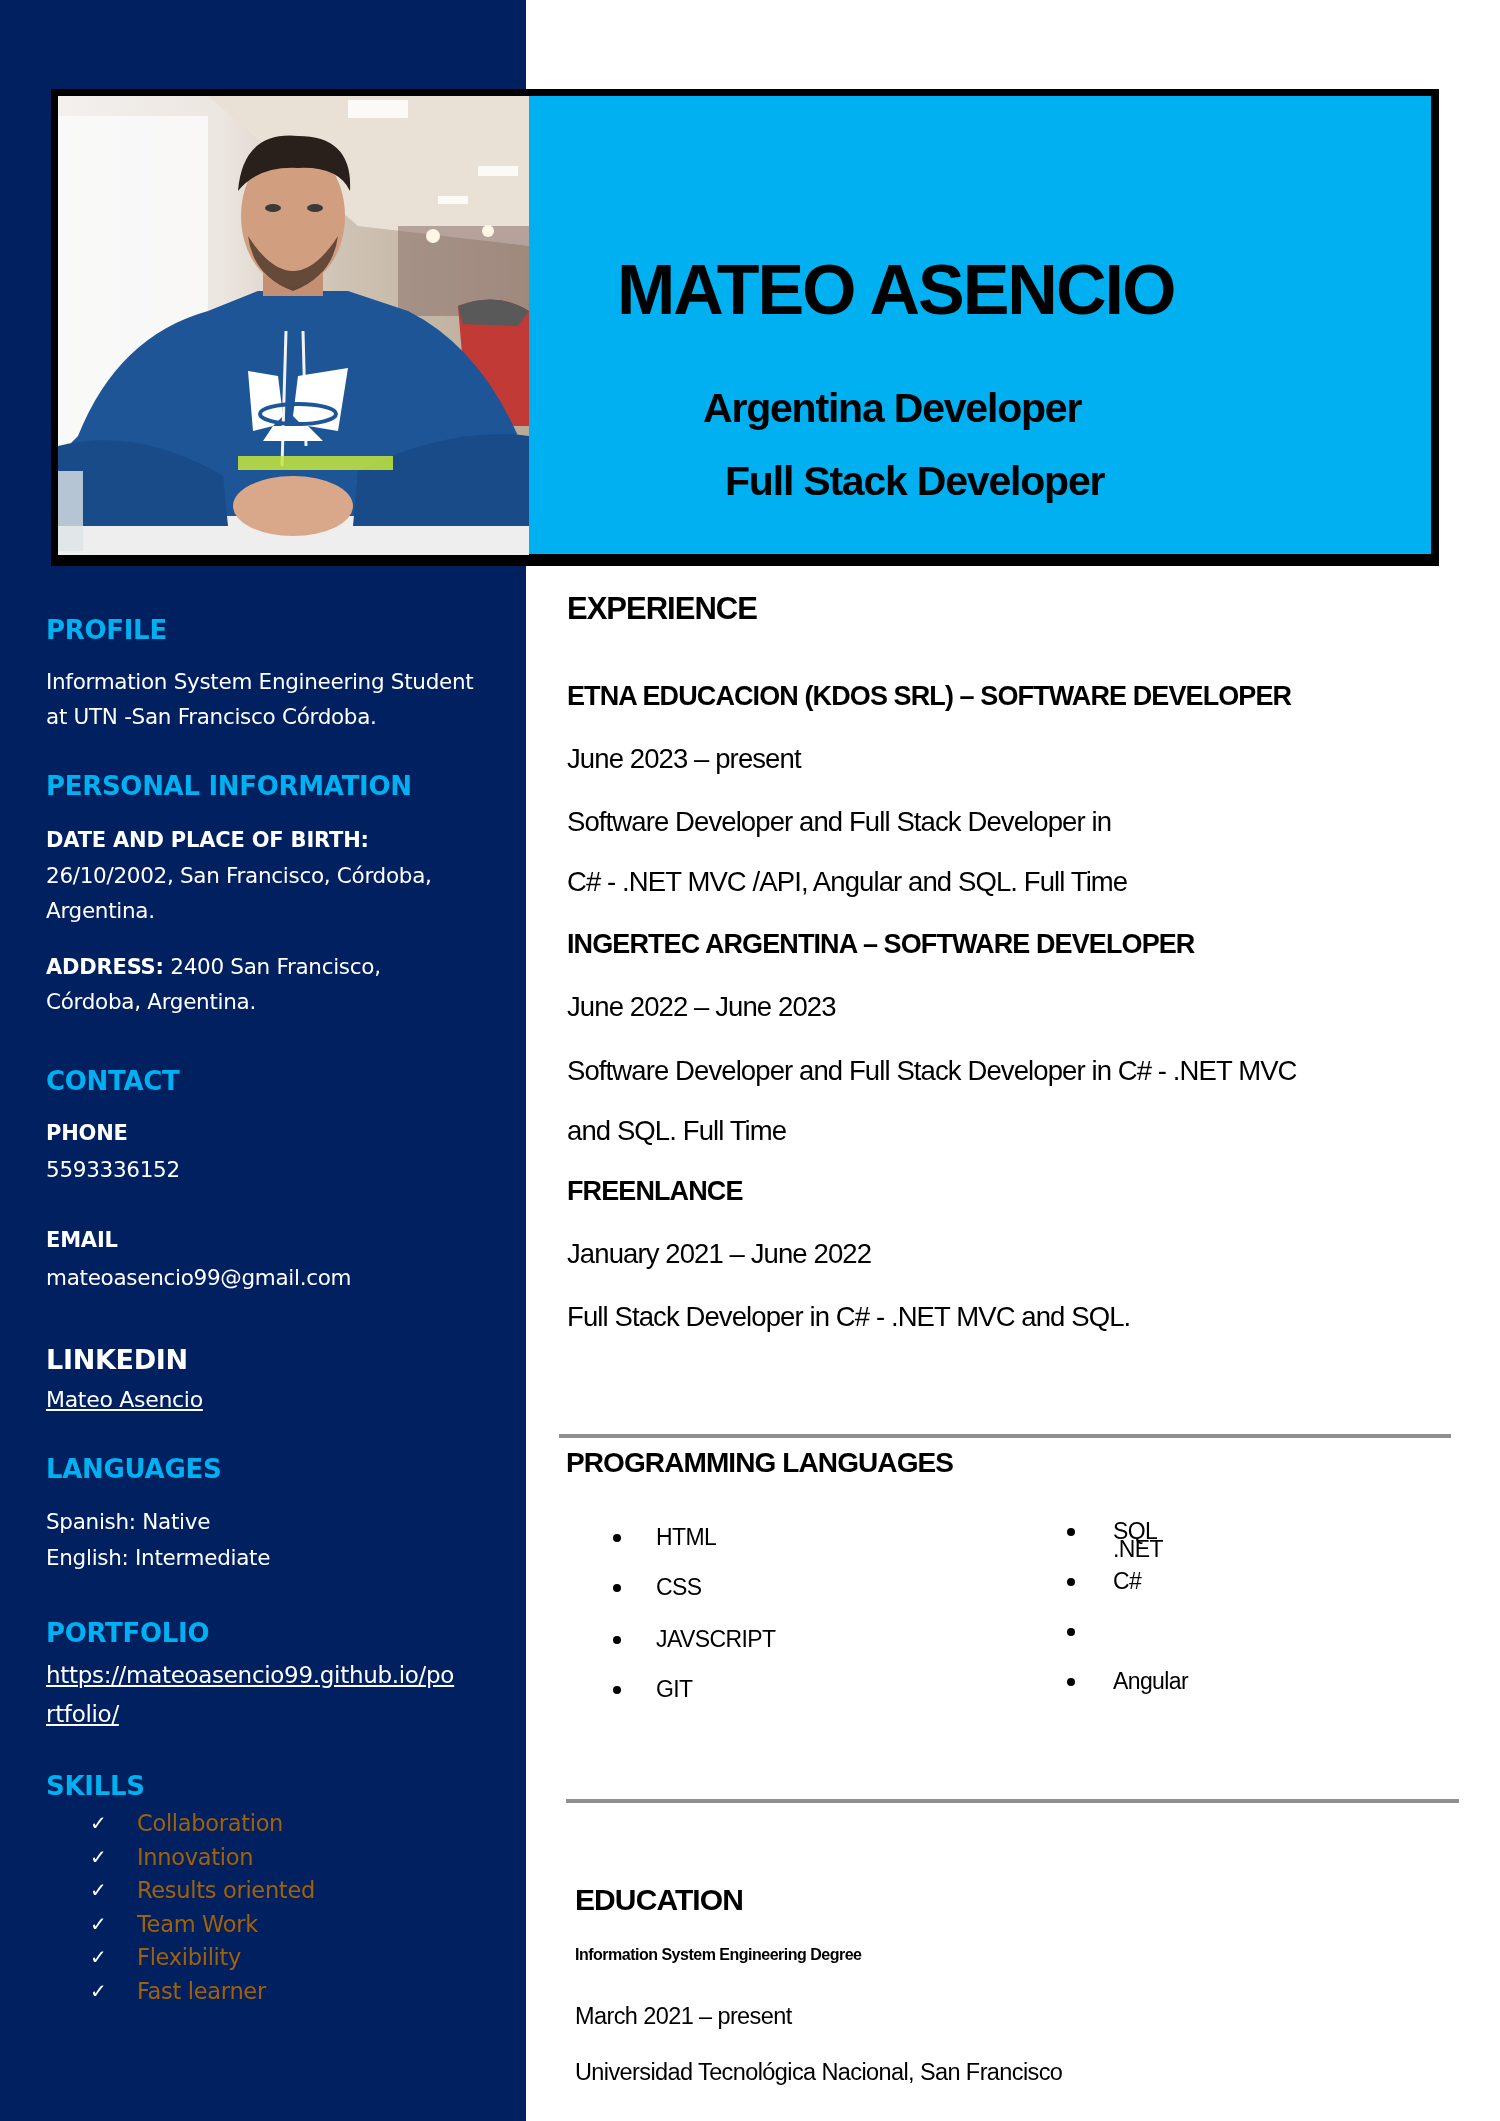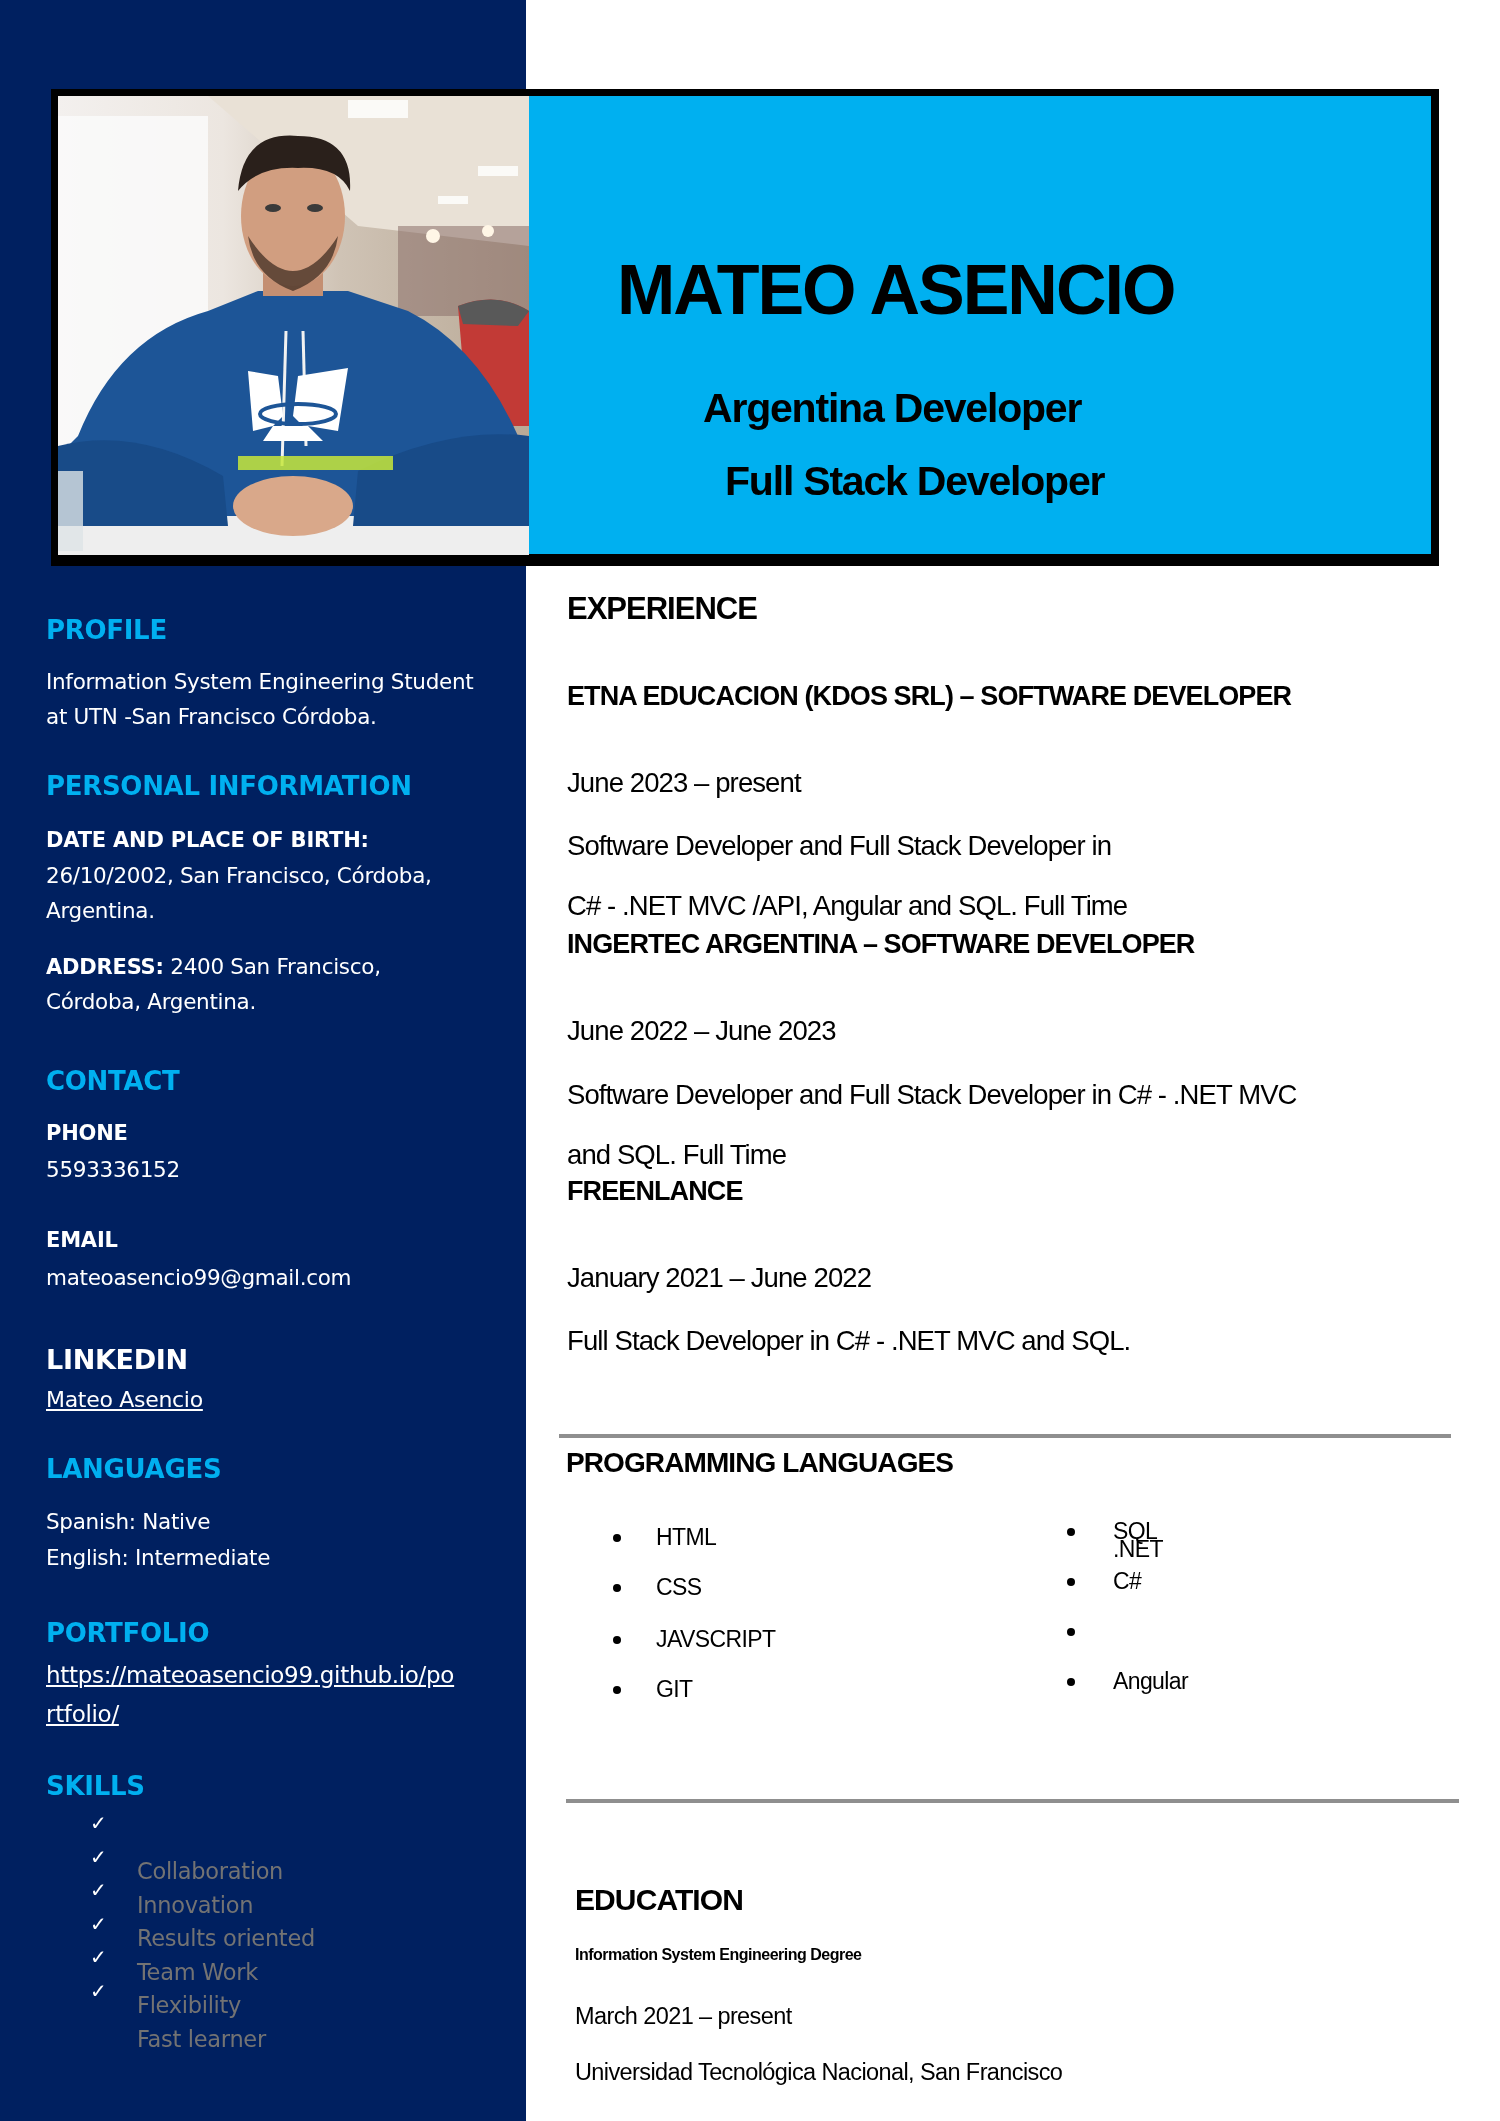--- a/index.html
+++ b/index.html
@@ -29,7 +29,7 @@
 
   .main-h { font-size:31px; font-weight:bold; color:#000; letter-spacing:-1px; font-family:"Liberation Sans", sans-serif; }
   .job-h { font-size:27px; font-weight:bold; color:#000; letter-spacing:-0.9px; font-family:"Liberation Sans", sans-serif; }
-  .main-txt { font-size:27.5px; color:#000; letter-spacing:-0.9px; font-family:"Liberation Sans", sans-serif;margin-top:24px; }
+  .main-txt { font-size:27.5px; color:#000; letter-spacing:-0.9px; font-family:"Liberation Sans", sans-serif; }
   .lang-item { font-size:23px; color:#000; letter-spacing:-0.6px; font-family:"Liberation Sans", sans-serif; }
   .bullet { position:absolute; width:8px; height:8px; border-radius:50%; background:#000; }
   .hr { position:absolute; height:4px; background:#8f8f8f; }

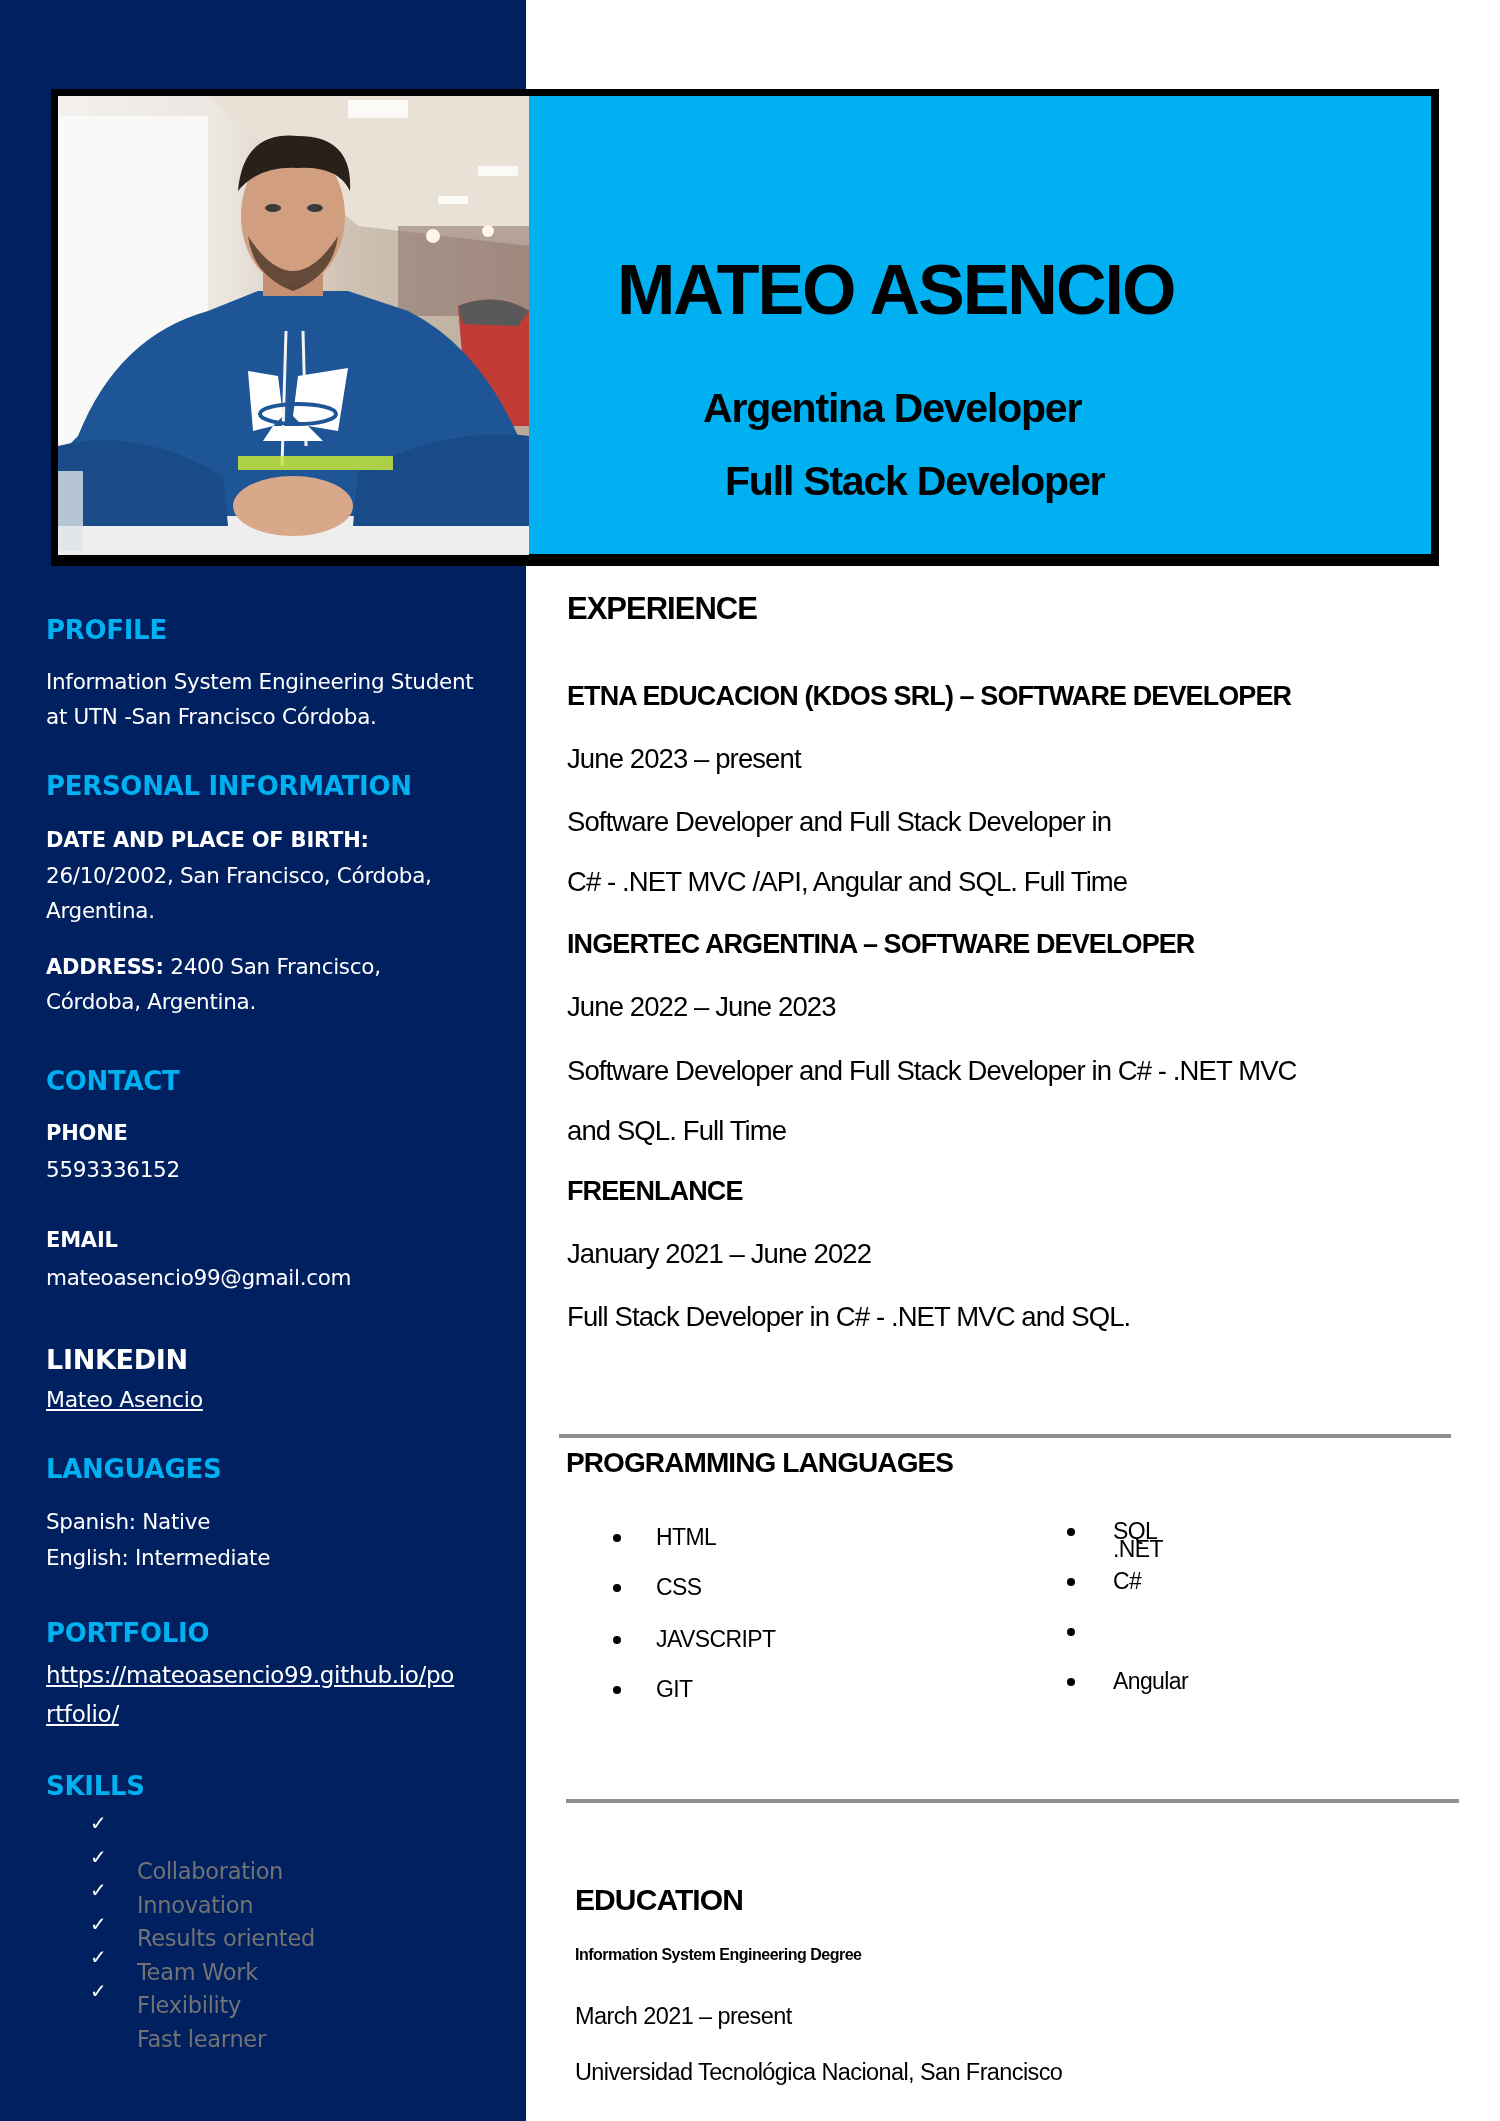--- a/index.html
+++ b/index.html
@@ -12,7 +12,7 @@
   .side-sub { color:#ffffff; font-weight:bold; font-size:21px; letter-spacing:-0.2px; }
   .side-txt { color:#ffffff; font-size:21.5px; letter-spacing:-0.3px; }
   .side-link { color:#ffffff; font-size:23px; text-decoration:underline; letter-spacing:-0.3px; }
-  .skill { color:#737373; font-size:22.5px; letter-spacing:-0.3px;margin-top:48px; }
+  .skill { color:#a16207; font-size:22.5px; letter-spacing:-0.3px; }
   .check { color:#ffffff; font-size:20px; }
 
   

